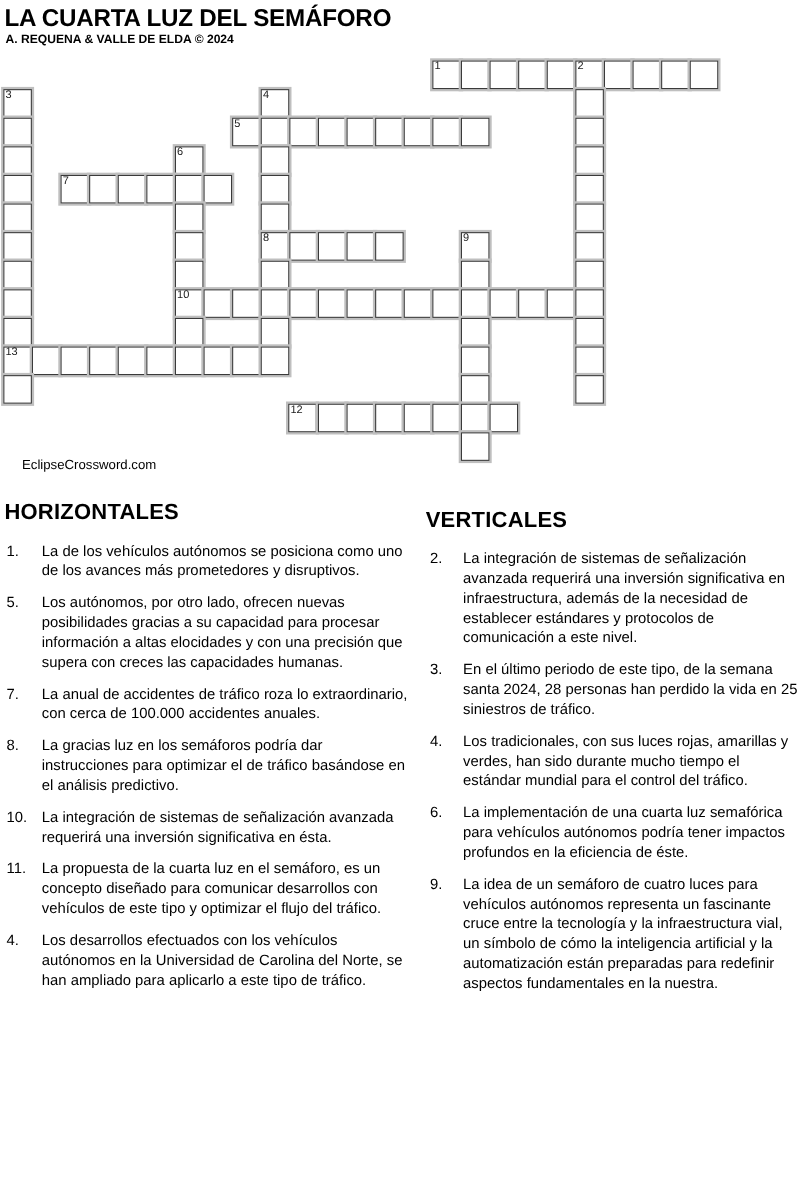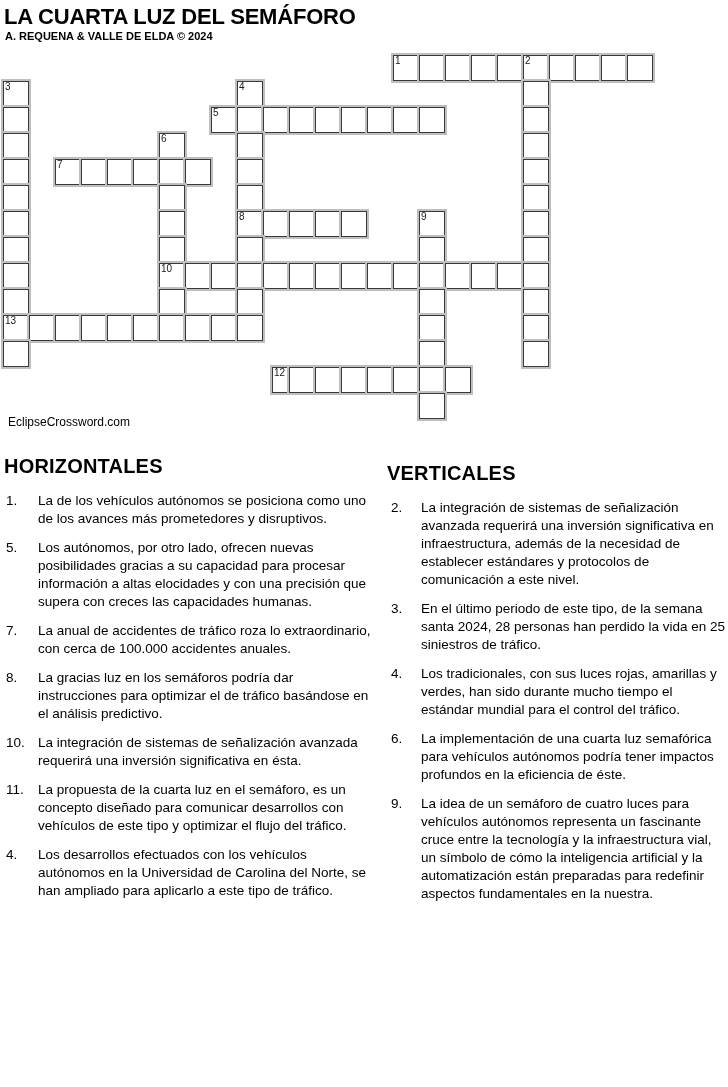--- a/index.html
+++ b/index.html
@@ -196,7 +196,7 @@
       <div class="cell" style="left: 3px; top: 291px;"></div>
       <div class="cell" style="left: 419px; top: 291px;"></div>
       <div class="cell" style="left: 523px; top: 291px;"></div>
-      <div class="cell" style="left: 272px; top: 317px; text-decoration: underline;">
+      <div class="cell" style="left: 262px; top: 317px; text-decoration: underline;">
         <span class="num">12</span>
       </div>
       <div class="cell" style="left: 289px; top: 317px;"></div>

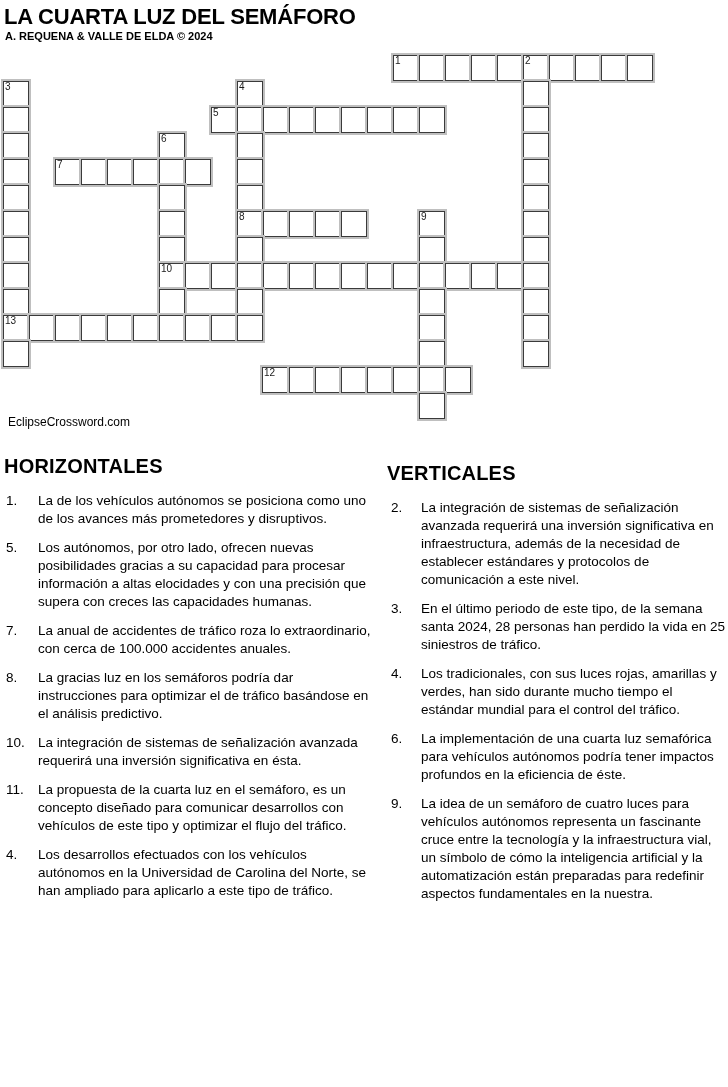--- a/index.html
+++ b/index.html
@@ -45,7 +45,7 @@
 
   
   .credit {
-    position: absolute; left: 8px; top: 415px;
+    position: absolute; left: 20px; top: 415px;
     font-size: 12px;
   }
 

